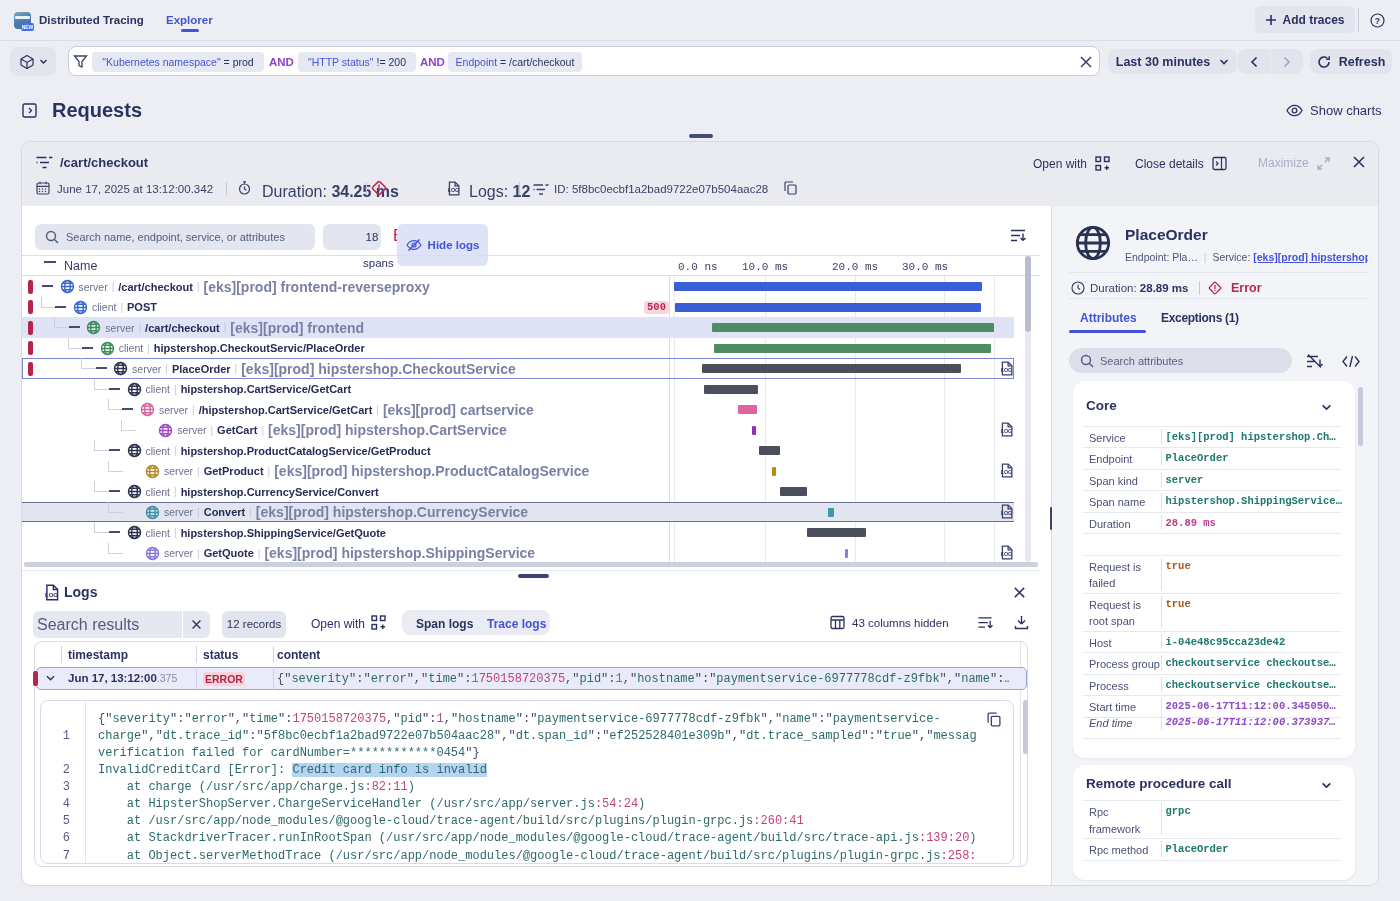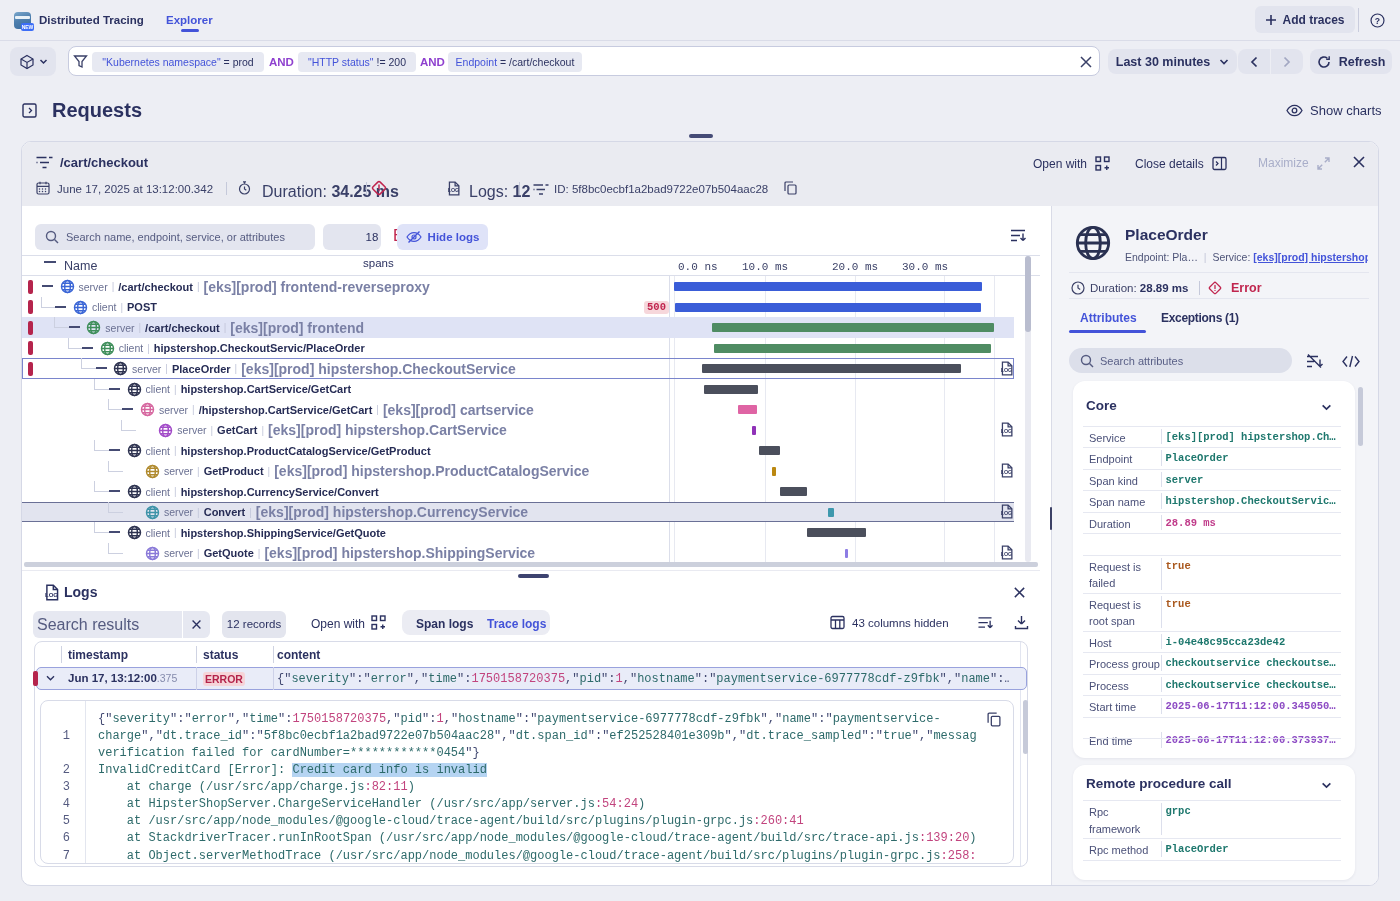--- a/index.html
+++ b/index.html
@@ -40,7 +40,7 @@
 
 #searchspans { left:35px; top:224px; width:280px; height:26px; background:#e3e5ef; border-radius:6px; color:#555b80; font-size:11px; line-height:26px; }
 #chip18 { left:323px; top:224px; width:58px; height:26px; font-size:11.5px; line-height:26px; text-align:center; color:#2b3160; border-radius:6px; background:#e3e5ef;padding-left:40px; }
-#hidelogs { left:397px; top:224px; width:91px; height:26px; background:#dfe3f8; border-radius:6px; color:#4353d9; font-size:11.5px; font-weight:bold; display:flex; align-items:center; justify-content:center; gap:6px; }
+#hidelogs { left:397px; top:224px; width:91px; height:42px; background:#dfe3f8; border-radius:6px; color:#4353d9; font-size:11.5px; font-weight:bold; display:flex; align-items:center; justify-content:center; gap:6px; }
 #thead { left:22px; top:255px; width:1018px; height:21px; border-top:1px solid #dbdeea; border-bottom:1px solid #dbdeea; }
 .gridline { position:absolute; top:0; width:1px; height:287px; background:#e7e9f1; }
 #rows { left:22px; top:276px; width:1018px; height:287px; overflow:hidden; }

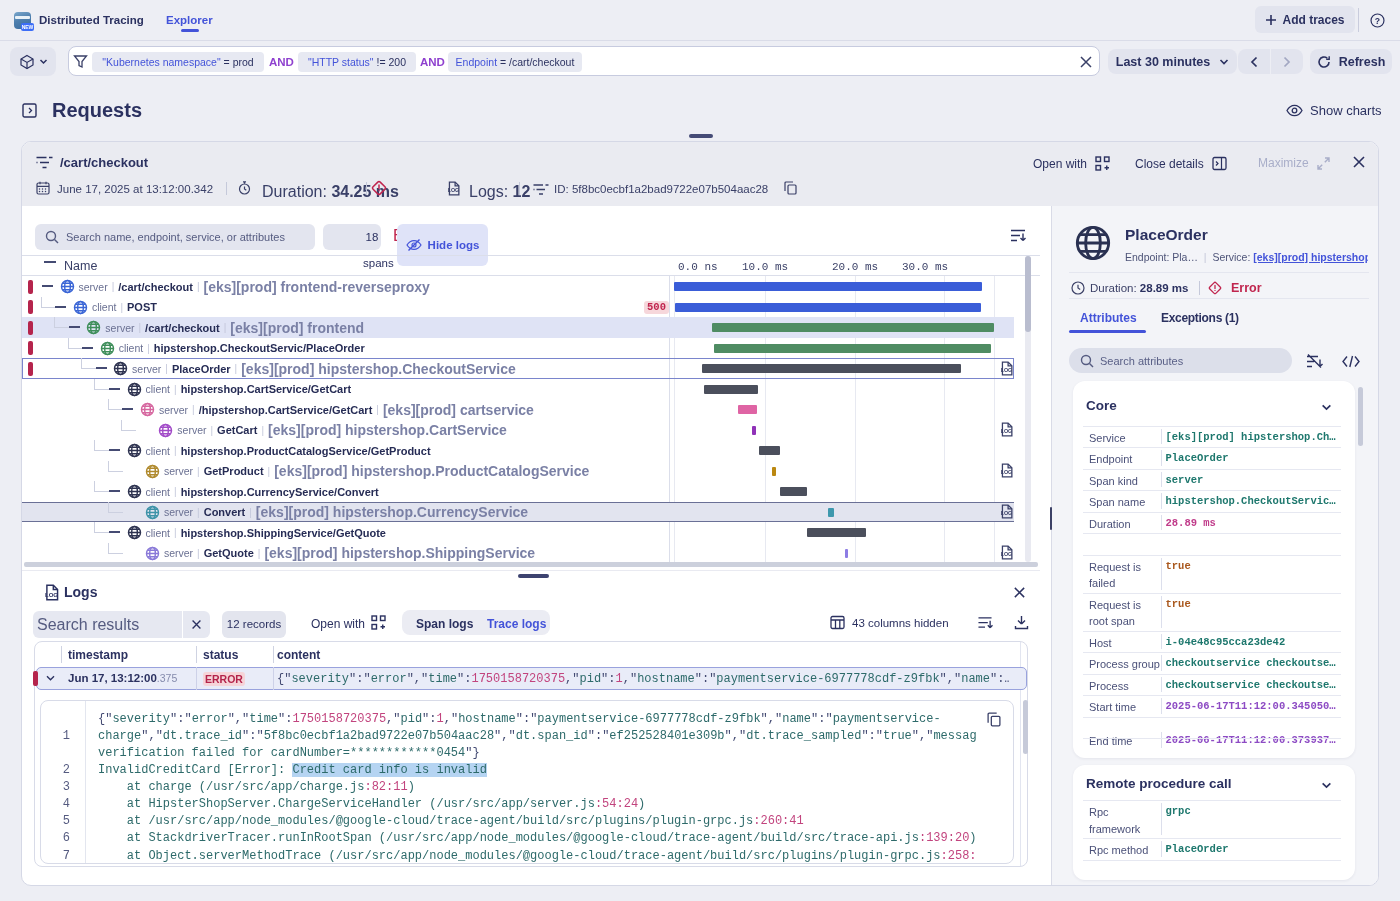--- a/index.html
+++ b/index.html
@@ -720,7 +720,7 @@
 <div class="kvrow" style="top:109.0px;height:21.5px;">
 <div class="kvkey">Span name</div>
 <div class="kvline"></div>
-<div class="kvval" style="color:#1d776d">hipstershop.CheckoutServic…</div>
+<div class="kvval" style="color:#1d776d">hipstershop.ShippingService…</div>
 </div>
 <div class="kvsep" style="top:130.5px;"></div>
 <div class="kvrow" style="top:130.5px;height:21.5px;">

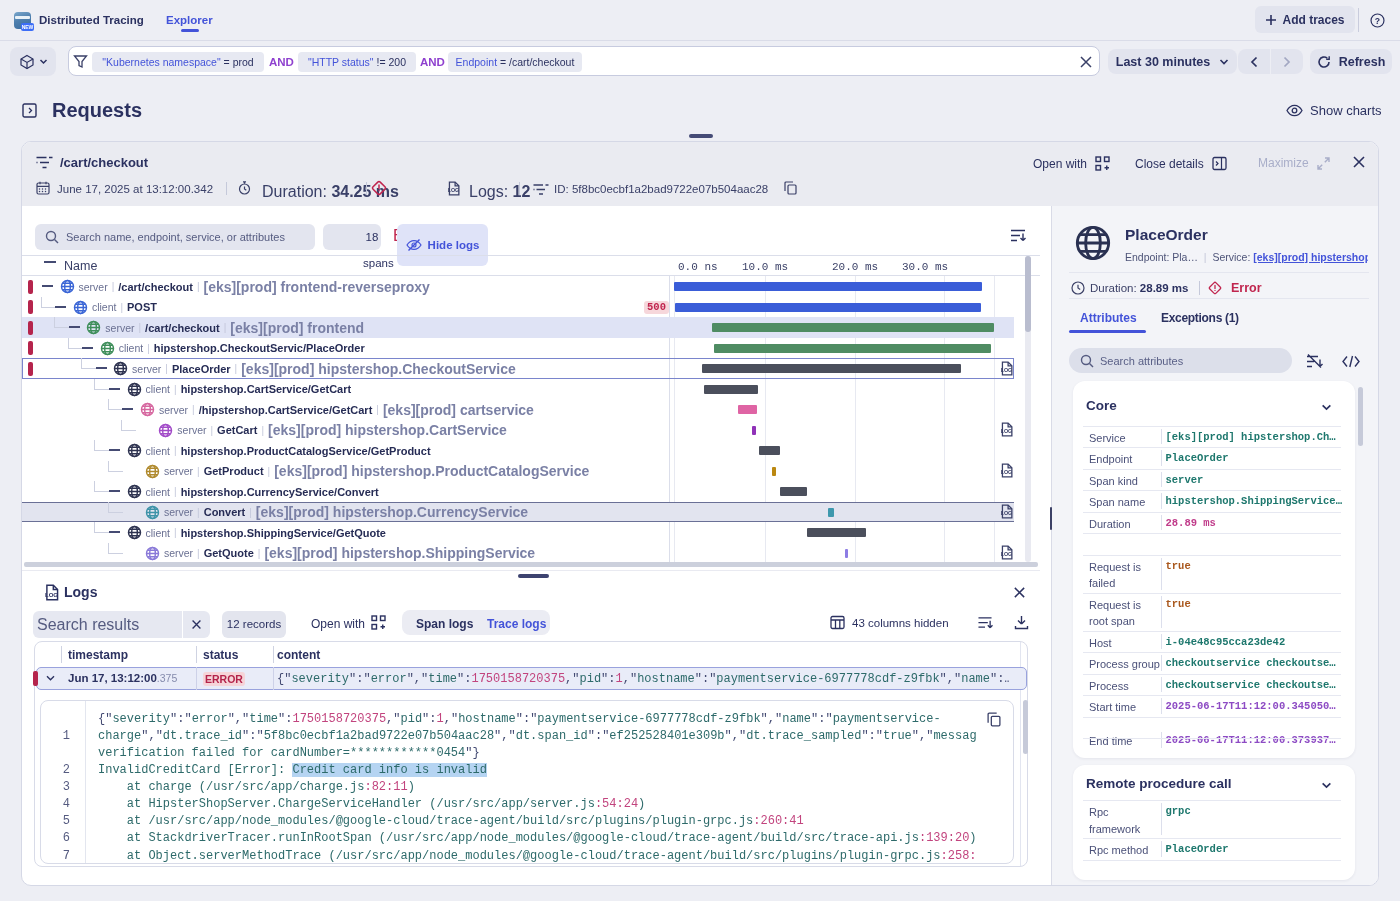--- a/index.html
+++ b/index.html
@@ -766,7 +766,7 @@
 <div class="kvval" style="color:#8d4bc4">2025-06-17T11:12:00.345050…</div>
 </div>
 <div class="kvsep" style="top:335.5px;"></div>
-<div class="kvrow" style="top:348px;height:21.5px;">
+<div class="kvrow" style="top:330px;height:21.5px;font-style:italic;">
 <div class="kvkey">End time</div>
 <div class="kvline"></div>
 <div class="kvval" style="color:#8d4bc4">2025-06-17T11:12:00.373937…</div>

